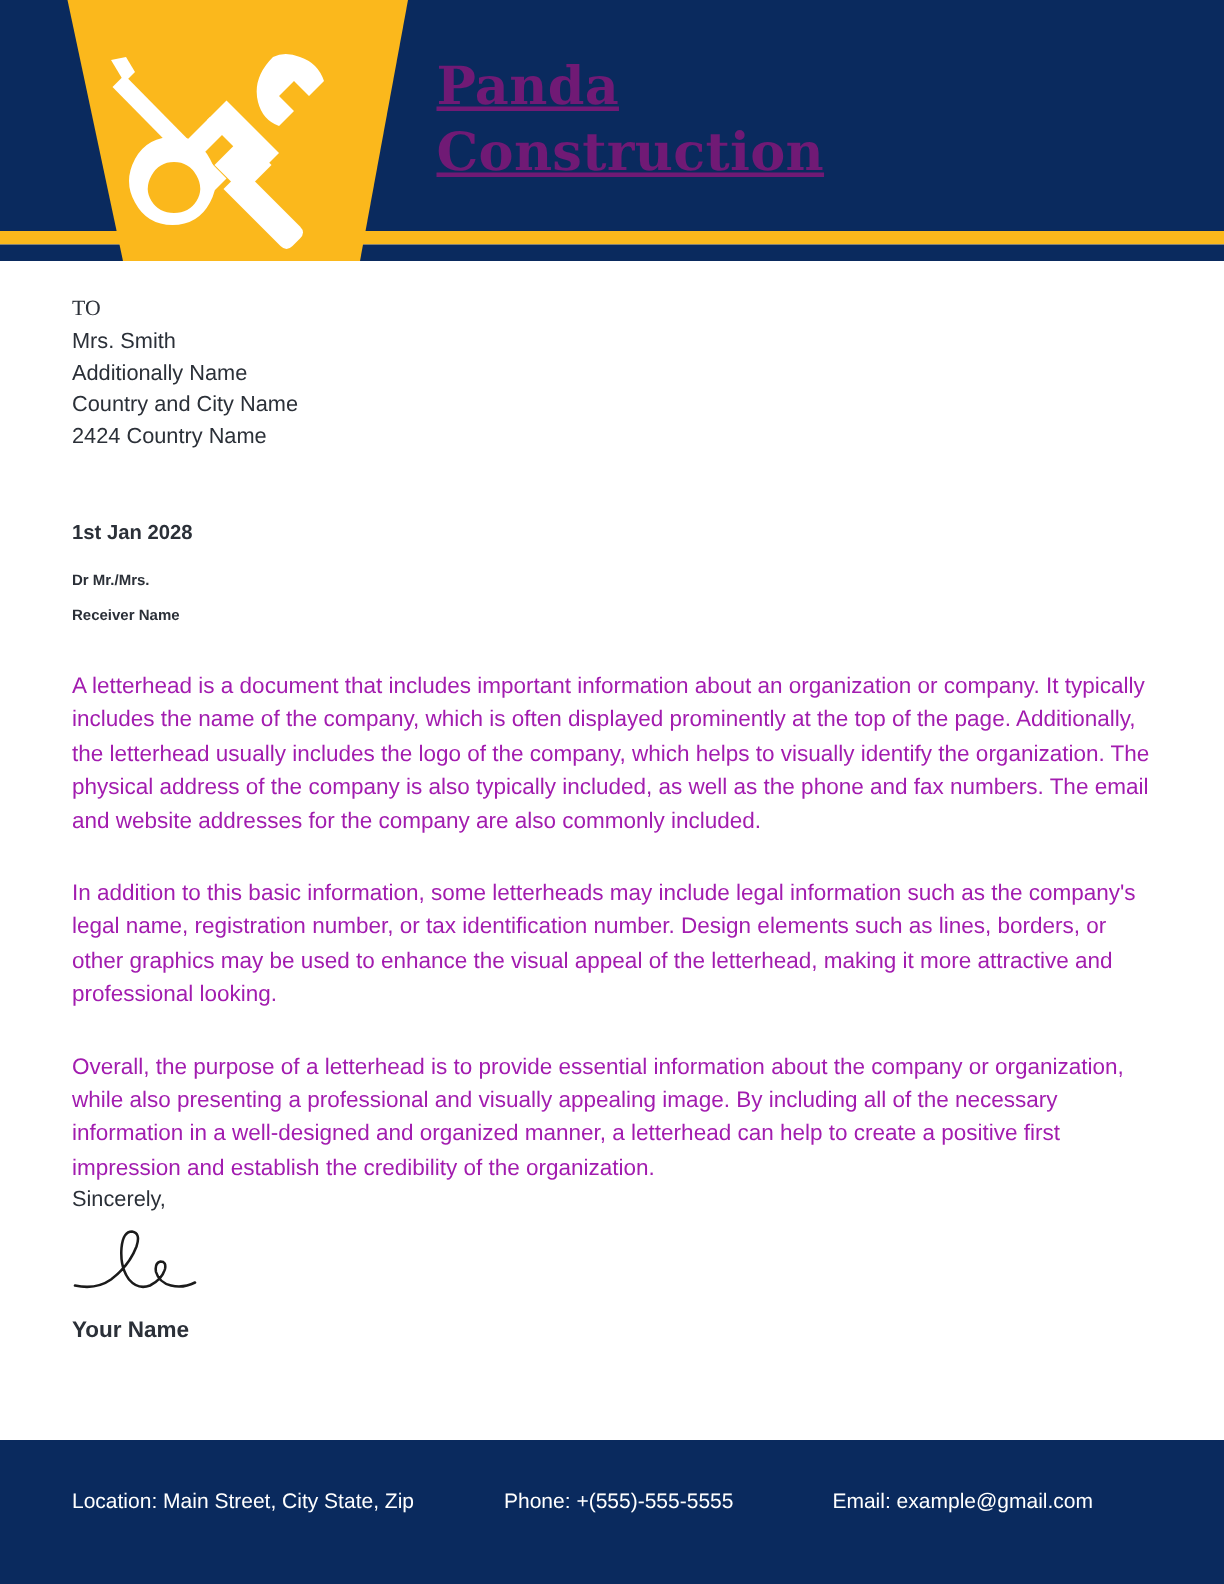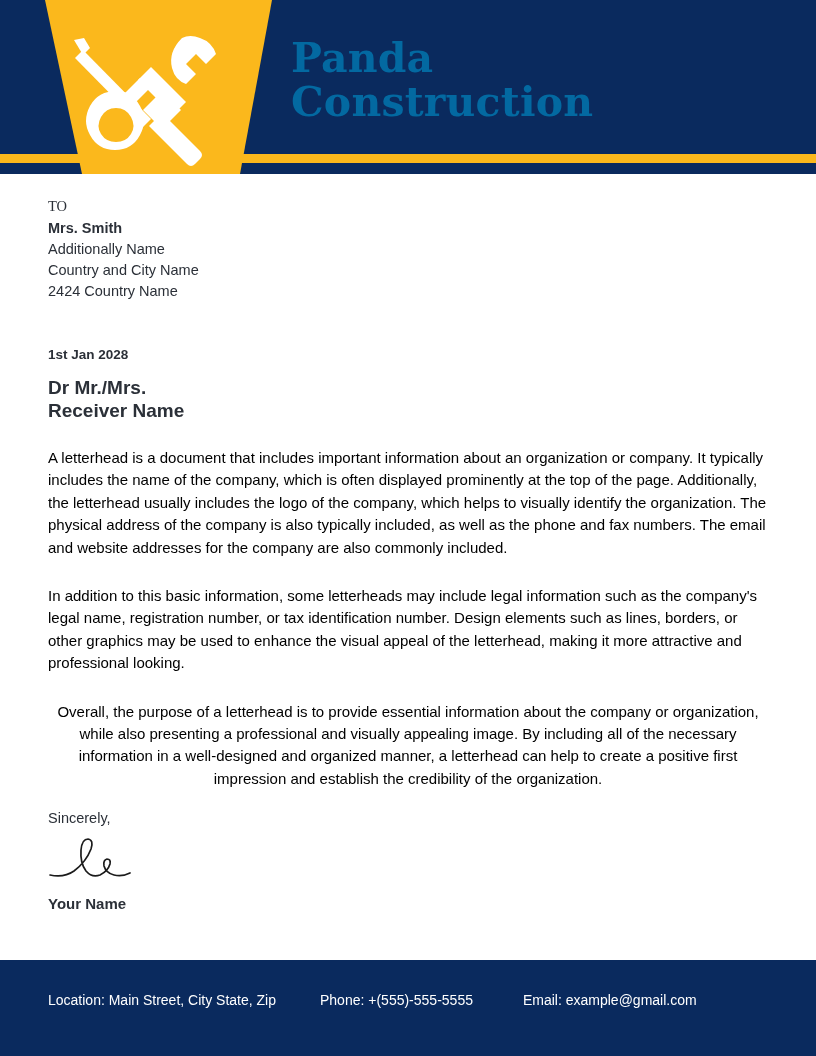--- a/index.html
+++ b/index.html
@@ -60,12 +60,13 @@
     left: 291px;
     top: 36px;
     z-index: 4;
-    color: #0369a1;
+    color: #701a75;
     font-family: "DejaVu Serif", serif;
     font-weight: bold;
-    font-size: 41px;
+    font-size: 35px;
     line-height: 44px;
     letter-spacing: 0.2px;
+    text-decoration: underline;
   }
   .header-title .line2 { display: block; }
 

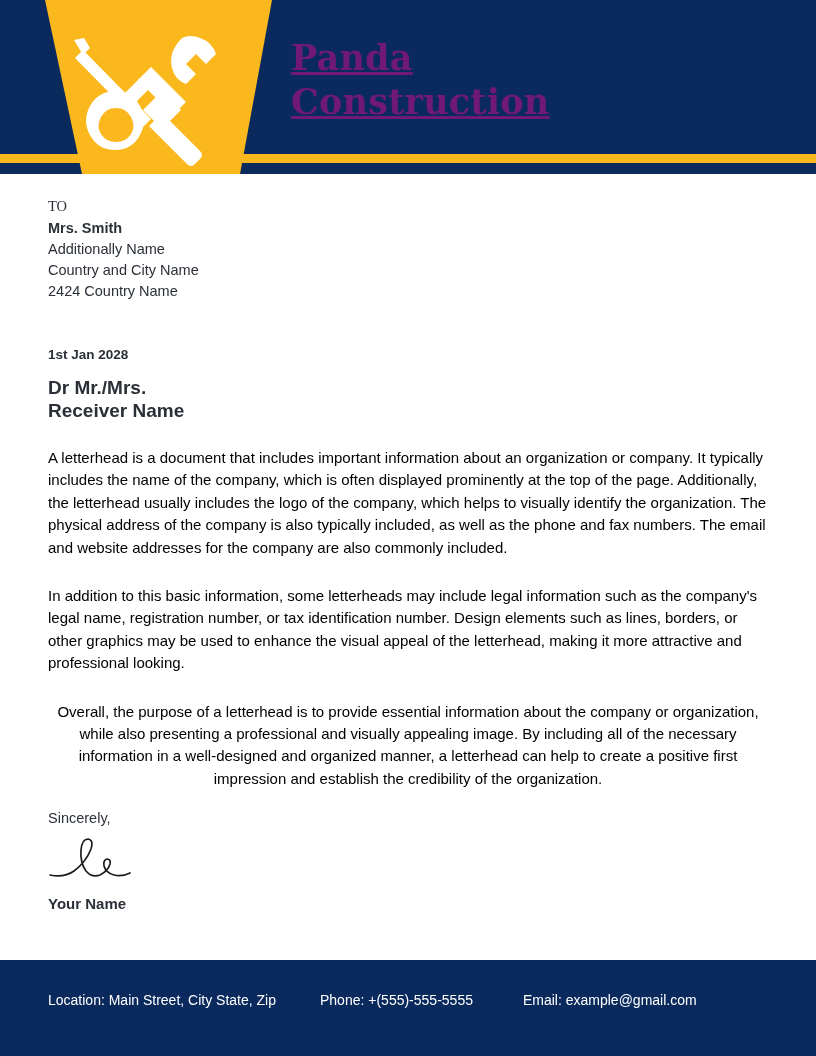--- a/index.html
+++ b/index.html
@@ -89,7 +89,7 @@
     line-height: 21px;
   }
   .addr-line.bold {
-    font-weight: bold;
+    font-weight: normal;
     font-size: 14.5px;
   }
   .date {

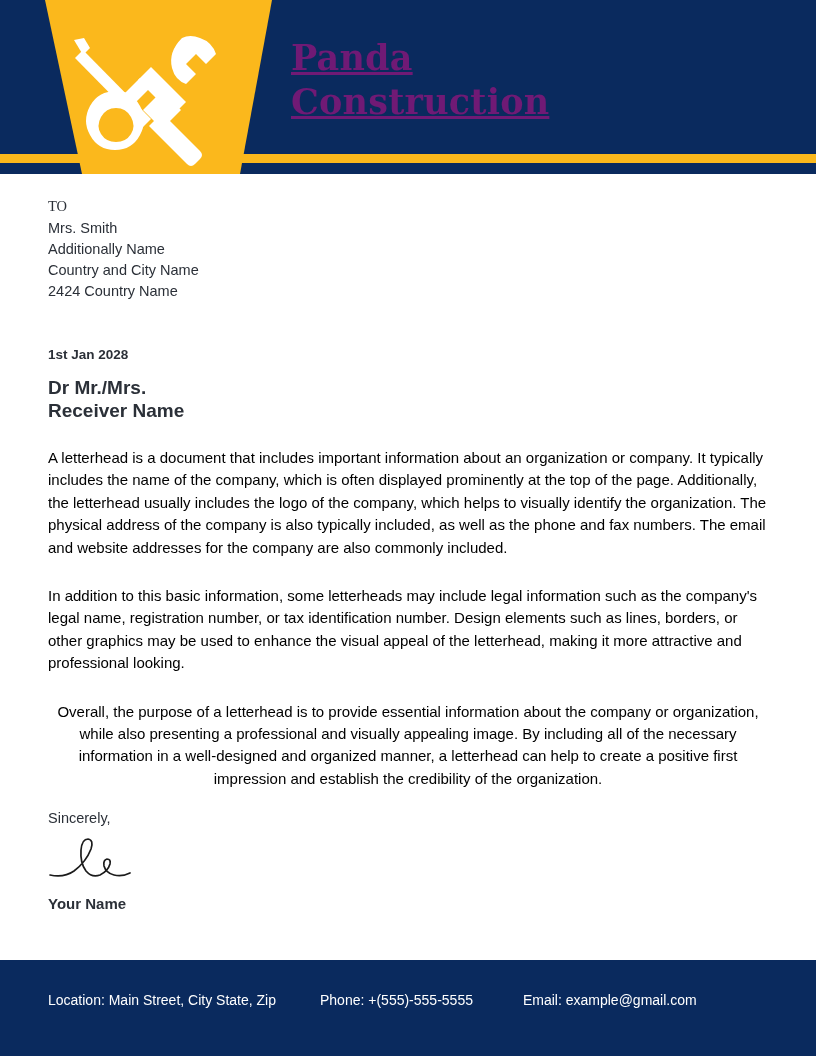--- a/index.html
+++ b/index.html
@@ -103,7 +103,7 @@
   }
   .salutation .s-line {
     font-weight: bold;
-    font-size: 19px;
+    font-size: 10px;
     line-height: 23px;
   }
   .paragraphs {

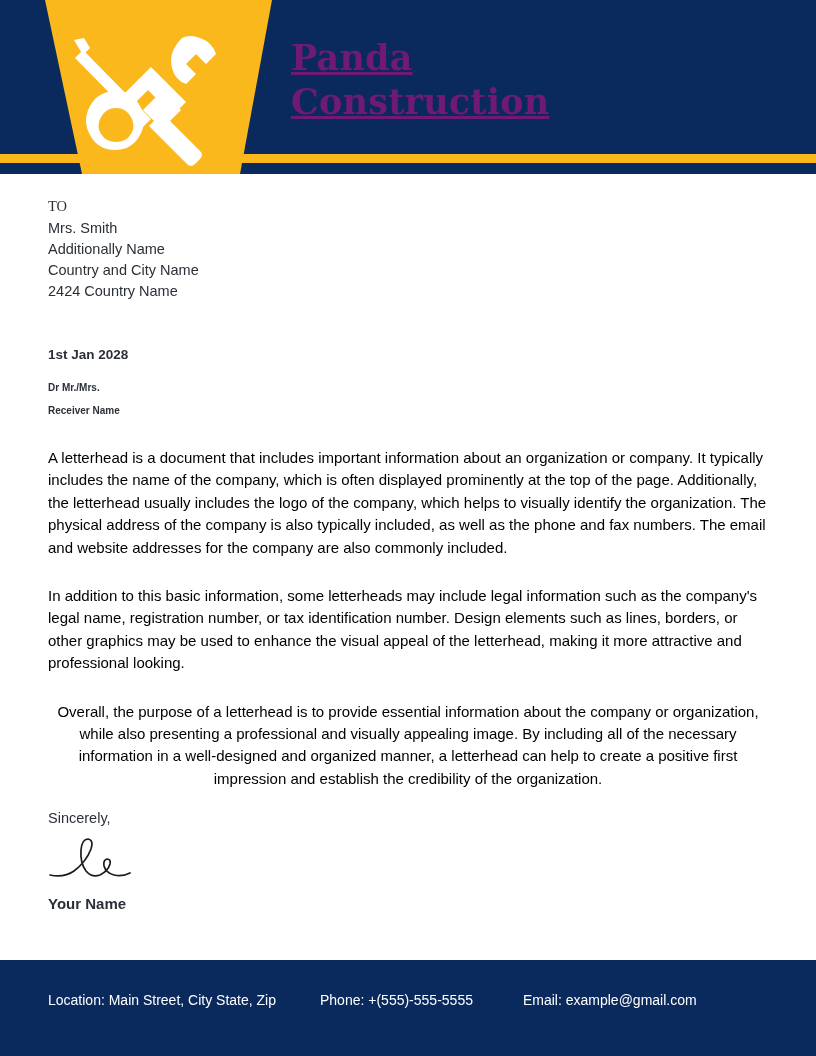--- a/index.html
+++ b/index.html
@@ -113,7 +113,7 @@
     margin: 0 0 26px 0;
     font-size: 15px;
     line-height: 22.4px;
-    color: #000000;
+    color: #a21caf;
     text-align: left;
   }
   .paragraphs p:last-child { margin-bottom: 0; text-align: center; }

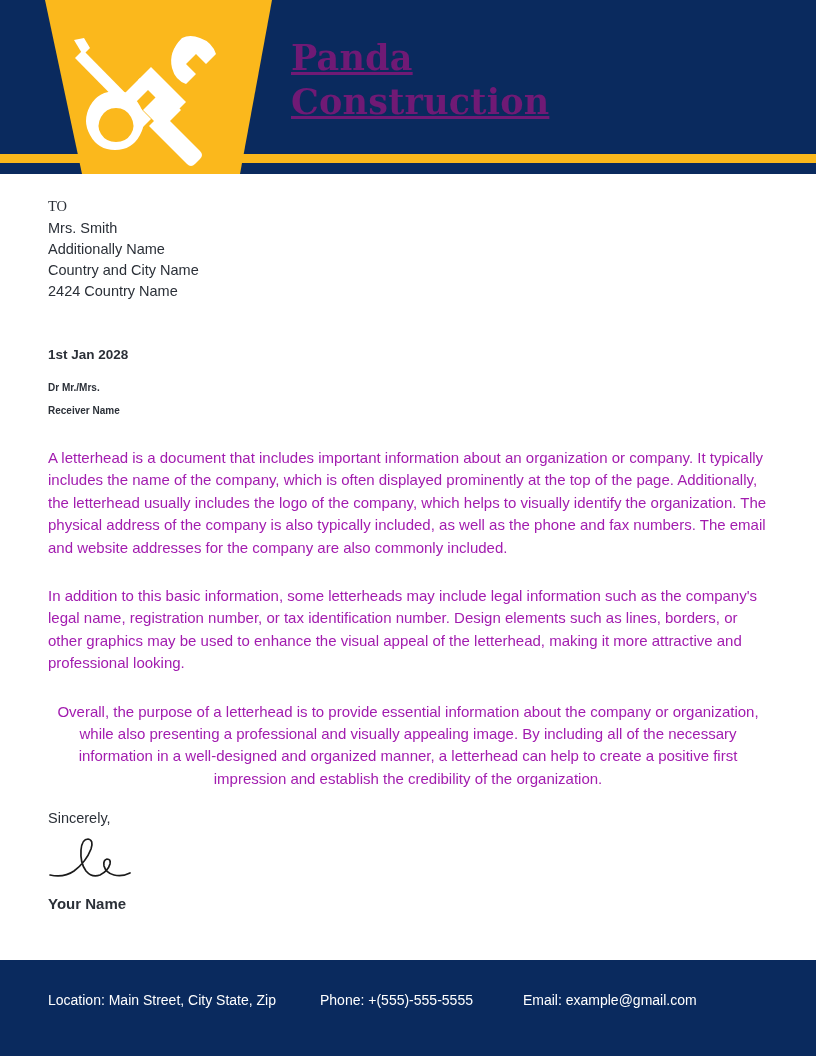--- a/index.html
+++ b/index.html
@@ -116,7 +116,7 @@
     color: #a21caf;
     text-align: left;
   }
-  .paragraphs p:last-child { margin-bottom: 0; text-align: center; }
+  .paragraphs p:last-child { margin-bottom: 0; }
 
   .signoff {
     margin-top: 18px;

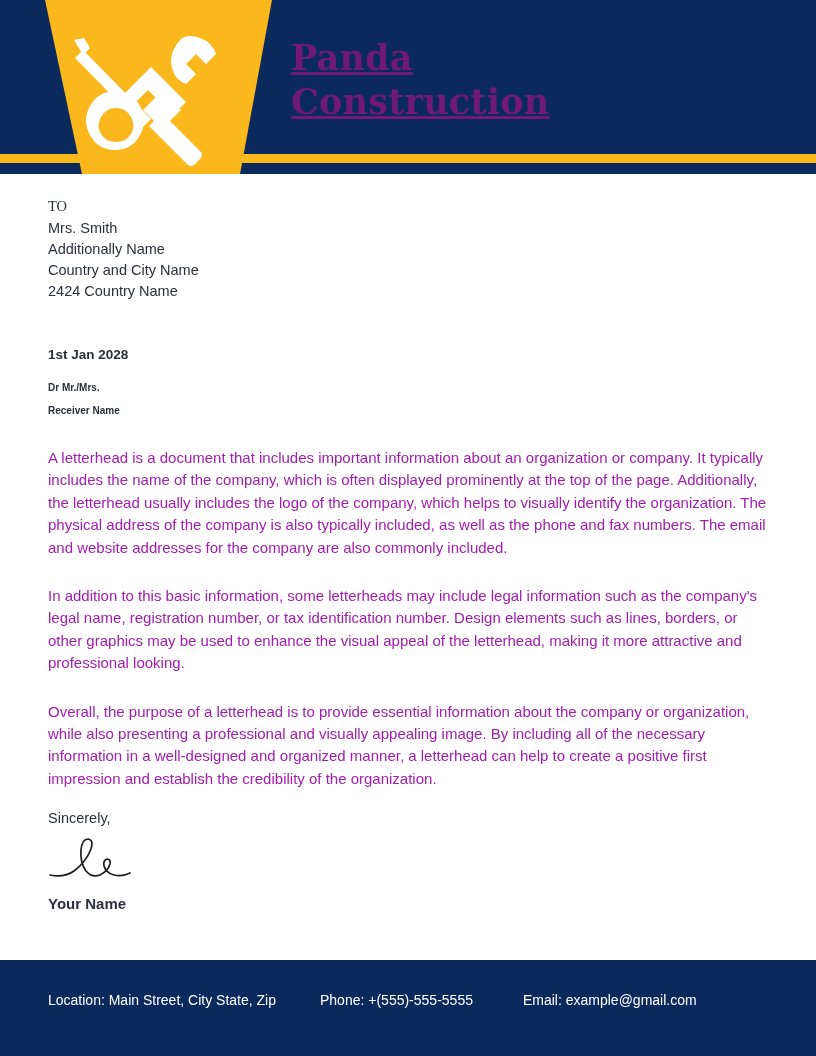--- a/index.html
+++ b/index.html
@@ -119,7 +119,6 @@
   .paragraphs p:last-child { margin-bottom: 0; }
 
   .signoff {
-    margin-top: 18px;
     font-size: 14.5px;
     line-height: 21px;
   }

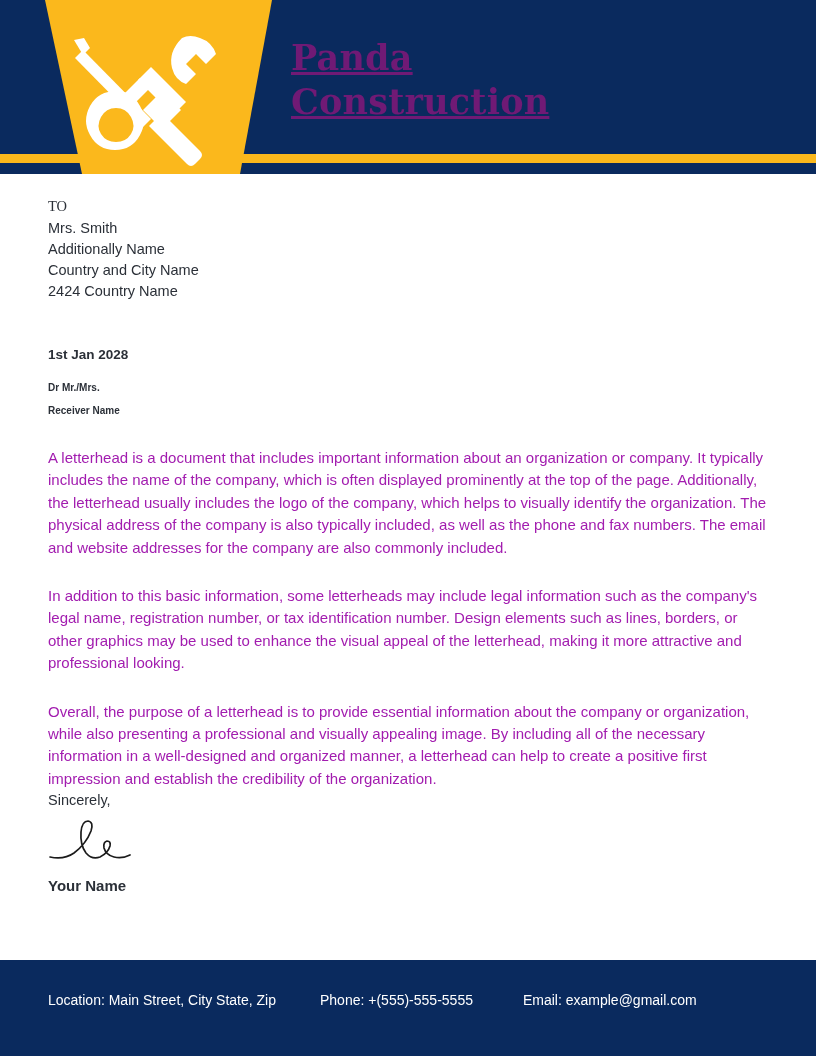--- a/index.html
+++ b/index.html
@@ -149,6 +149,7 @@
     width: 720px;
     display: flex;
     align-items: flex-end;
+    gap: 16px;
   }
   .footer-item {
     color: #ffffff;

